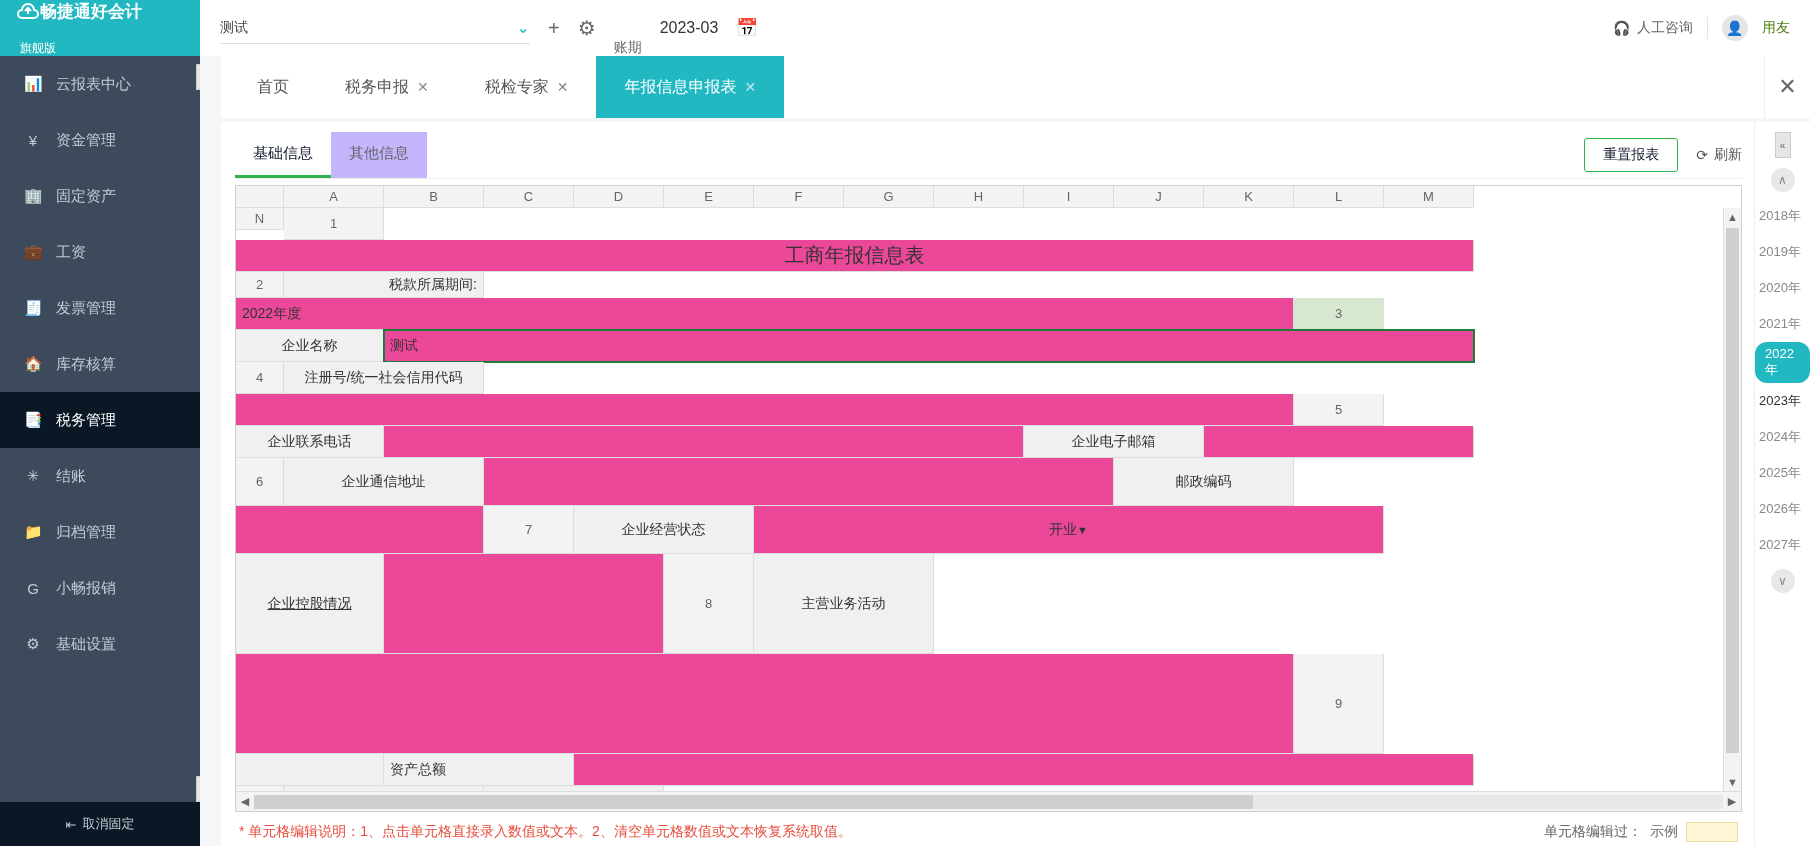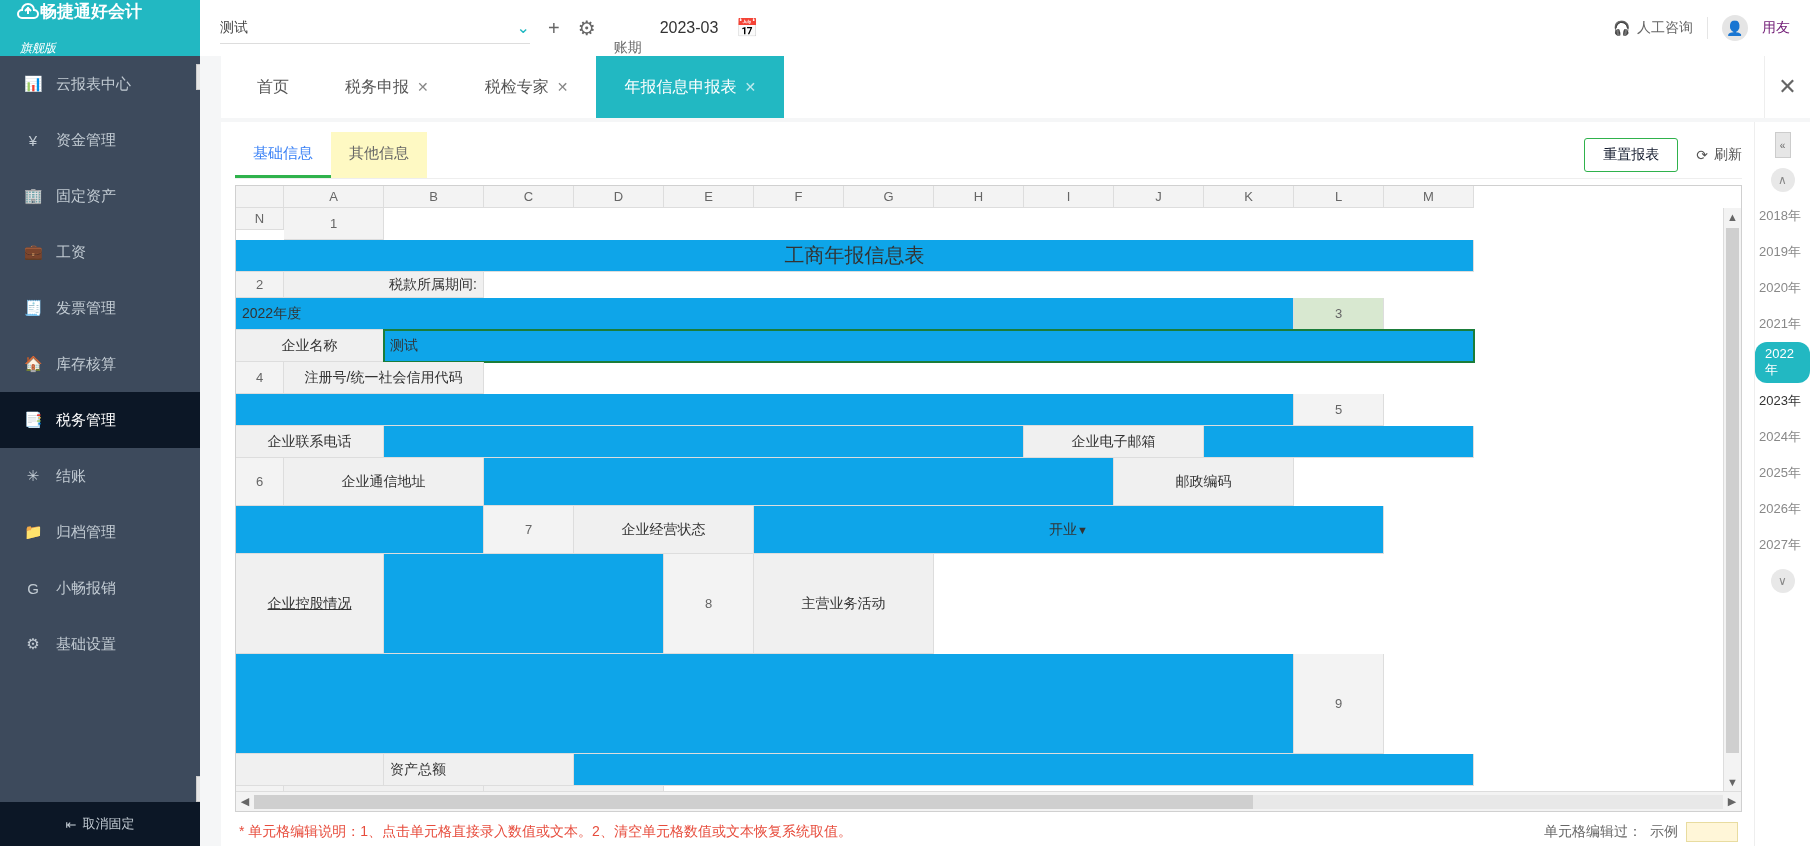--- a/index.html
+++ b/index.html
@@ -24,7 +24,7 @@
 .consult { display: flex; align-items: center; gap: 6px; color: #666; cursor: pointer; }
 .divider-v { width: 1px; height: 22px; background: #e5e5e5; }
 .avatar { width: 26px; height: 26px; border-radius: 50%; background: #e5e5e5; display: flex; align-items: center; justify-content: center; color: #aaa; font-size: 14px; }
-.user-name { color: #701a75; }
+.user-name { color: #4d7c0f; }
 
 
 .main { display: flex; height: calc(100vh - 56px); }

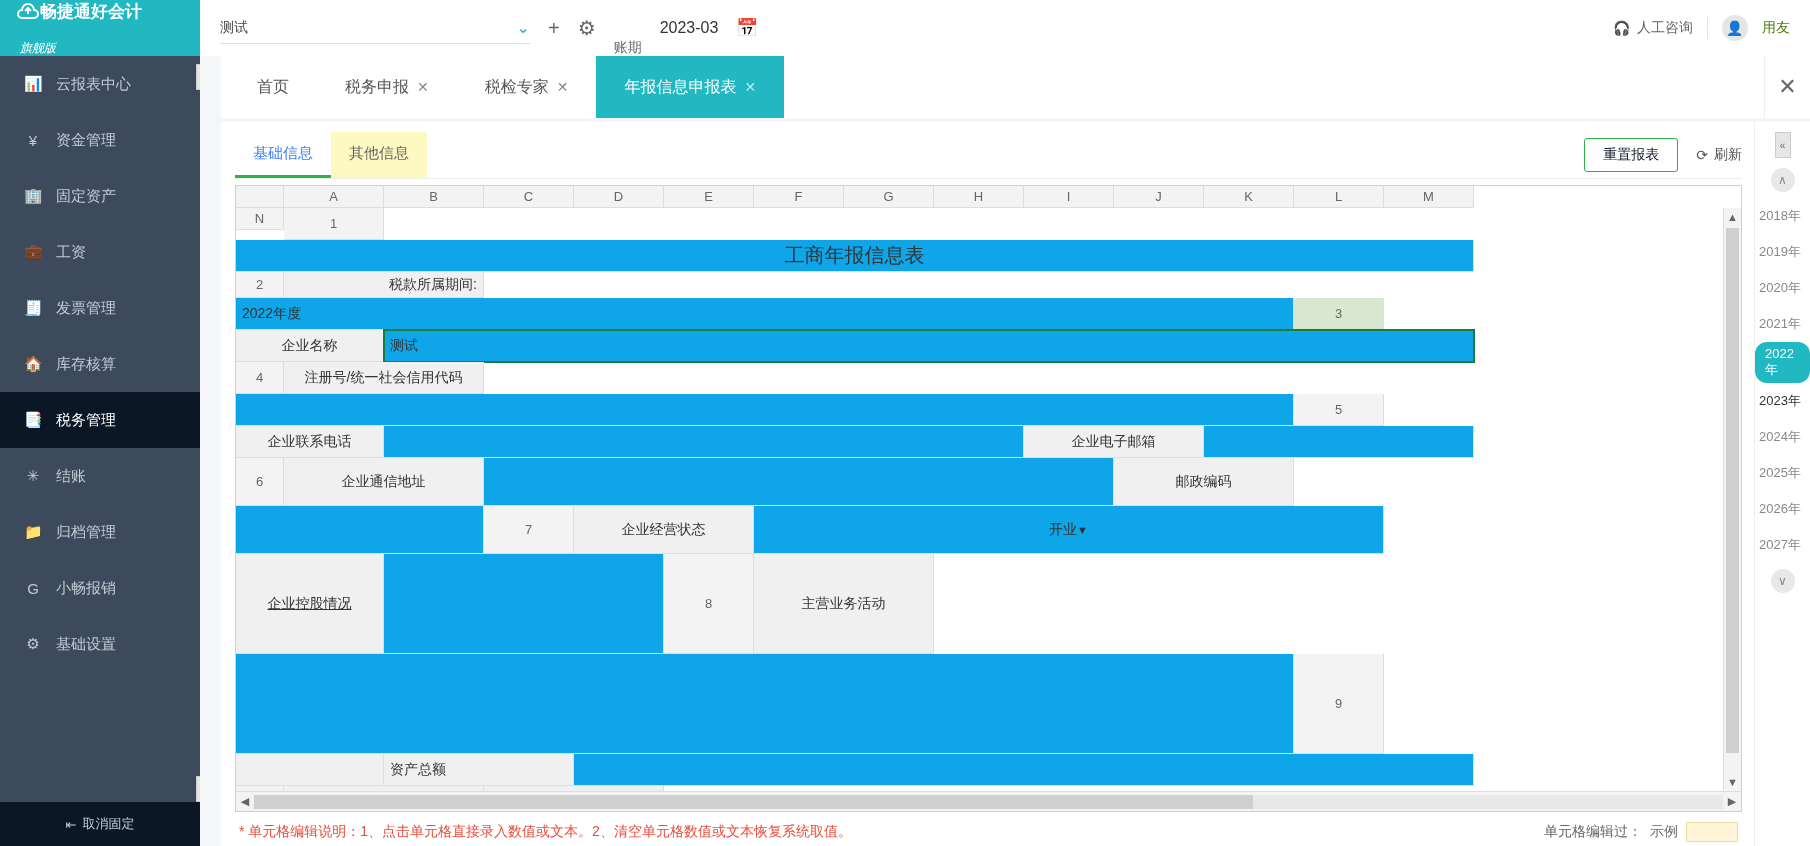--- a/index.html
+++ b/index.html
@@ -11,7 +11,7 @@
 .logo-block .logo-row { display: flex; align-items: center; }
 .logo-block .logo-icon { width: 24px; height: 24px; }
 .logo-block .logo-text { font-size: 17px; font-weight: bold; }
-.logo-block .edition { font-size: 12px; margin-top: 16px; padding-left: 4px; font-style: italic; }
+.logo-block .edition { font-size: 12px; margin-top: 16px; padding-left: 4px; }
 .header-mid { flex: 1; display: flex; align-items: center; padding-left: 20px; gap: 18px; }
 .account-select { display: flex; align-items: center; width: 310px; border-bottom: 1px solid #ddd; padding: 6px 0; justify-content: space-between; cursor: pointer; }
 .account-select .sel-text { color: #444; }

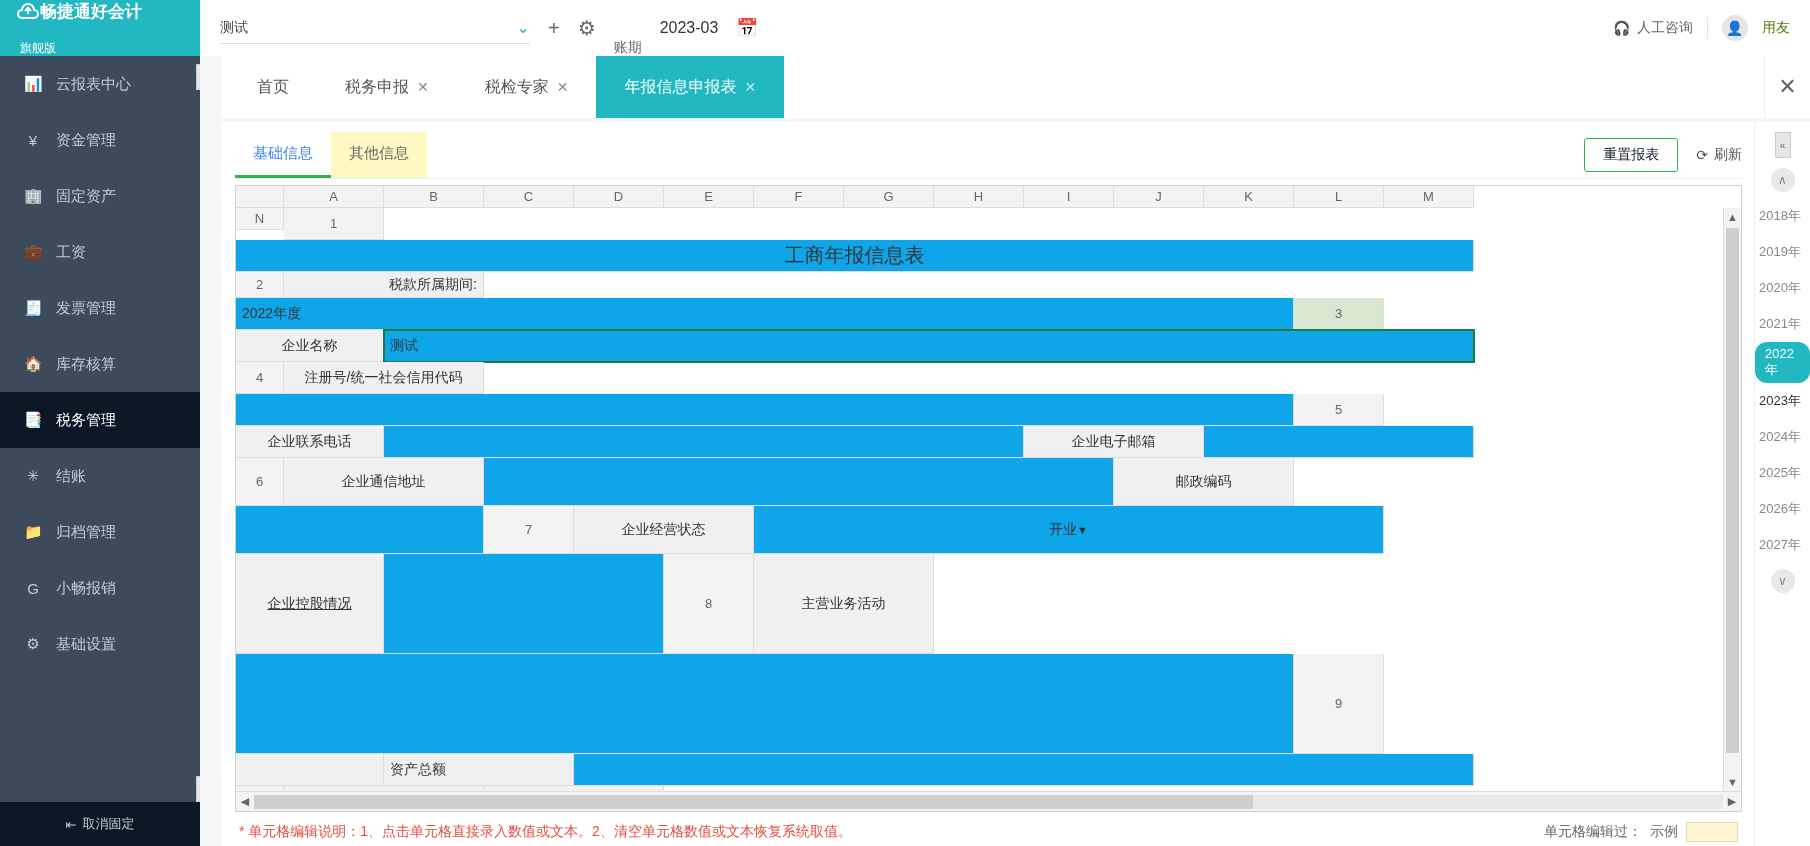--- a/index.html
+++ b/index.html
@@ -50,7 +50,7 @@
 .subtab-row { display: flex; align-items: center; justify-content: space-between; border-bottom: 1px solid #eee; }
 .subtabs { display: flex; }
 .subtab { padding: 12px 18px; font-size: 15px; color: #666; cursor: pointer; }
-.subtab.active { color: #3b82f6; border-bottom: 3px solid #2fb24c; }
+.subtab.active { color: #0f172a; border-bottom: 3px solid #2fb24c; }
 .subtab.inactive { background: #fef9c3; }
 .subactions { display: flex; align-items: center; gap: 18px; }
 .btn-outline { border: 1px solid #2fb24c; color: #0f172a; background: #fff; padding: 7px 18px; border-radius: 3px; font-size: 14px; cursor: pointer; }

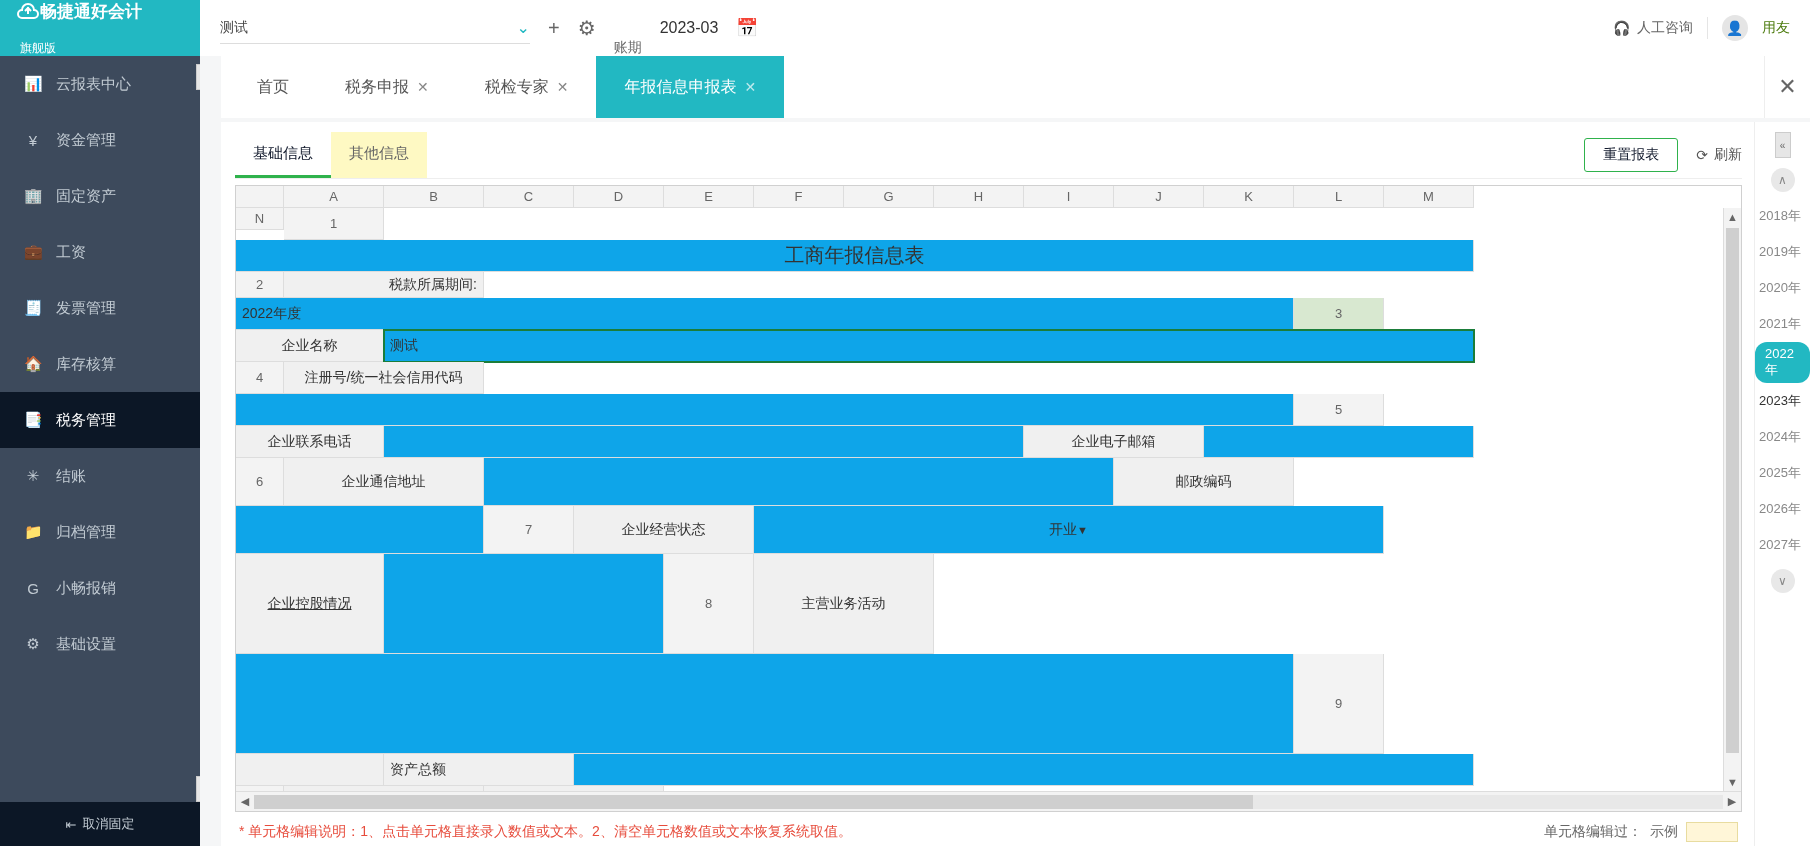--- a/index.html
+++ b/index.html
@@ -51,7 +51,7 @@
 .subtabs { display: flex; }
 .subtab { padding: 12px 18px; font-size: 15px; color: #666; cursor: pointer; }
 .subtab.active { color: #0f172a; border-bottom: 3px solid #2fb24c; }
-.subtab.inactive { background: #fef9c3; }
+.subtab.inactive { background: #c4b5fd; }
 .subactions { display: flex; align-items: center; gap: 18px; }
 .btn-outline { border: 1px solid #2fb24c; color: #0f172a; background: #fff; padding: 7px 18px; border-radius: 3px; font-size: 14px; cursor: pointer; }
 .btn-refresh { display: flex; align-items: center; gap: 6px; color: #555; cursor: pointer; }

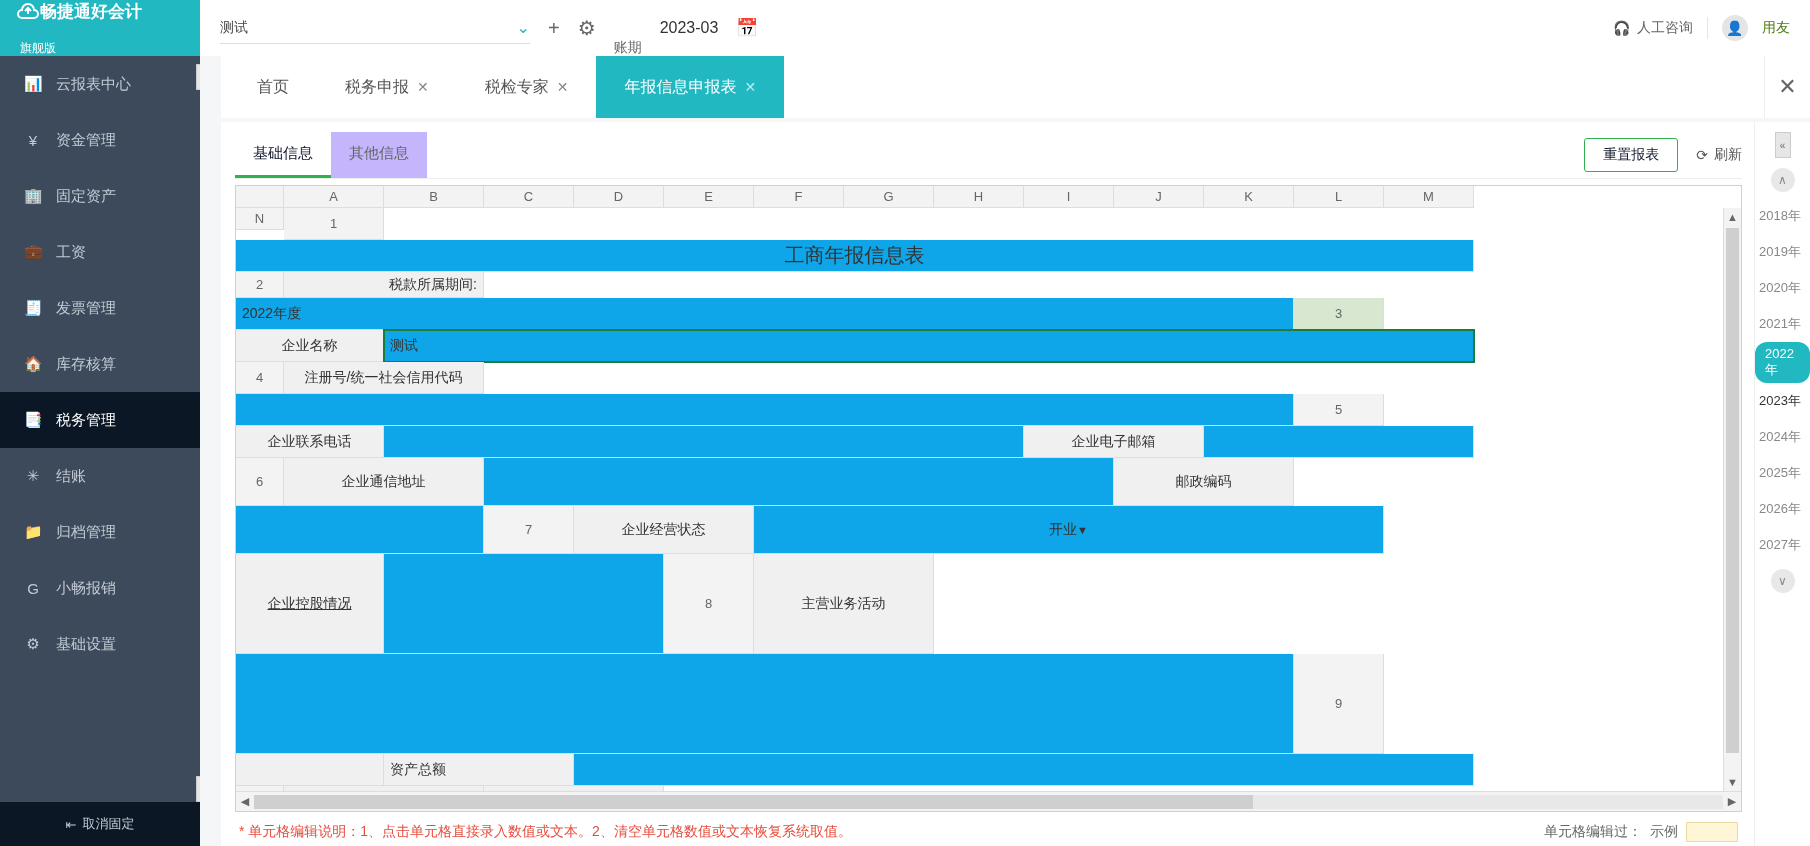--- a/index.html
+++ b/index.html
@@ -60,7 +60,7 @@
 .sheet-wrap { flex: 1; overflow: hidden; border: 1px solid #d0d0d0; margin-top: 6px; position: relative; display: flex; flex-direction: column; }
 .sheet { display: grid; grid-template-columns: 48px 100px 100px repeat(11, 90px); }
 .sheet-scroll { flex: 1; overflow: hidden; }
-.sh-cell { border-right: 1px solid #ddd; border-bottom: 1px solid #ddd; background: #0ea5e9; display: flex; align-items: center; padding: 0 6px; font-size: 14px; min-height: 26px; }
+.sh-cell { border-right: 1px solid #ddd; border-bottom: 1px solid #ddd; background: #ec4899; display: flex; align-items: center; padding: 0 6px; font-size: 14px; min-height: 26px; }
 .sh-colhdr { background: #f3f3f3; justify-content: center; color: #666; font-size: 13px; height: 22px; min-height: 22px; }
 .sh-rowhdr { background: #f3f3f3; justify-content: center; color: #666; font-size: 13px; }
 .sh-corner { background: #f3f3f3; }

